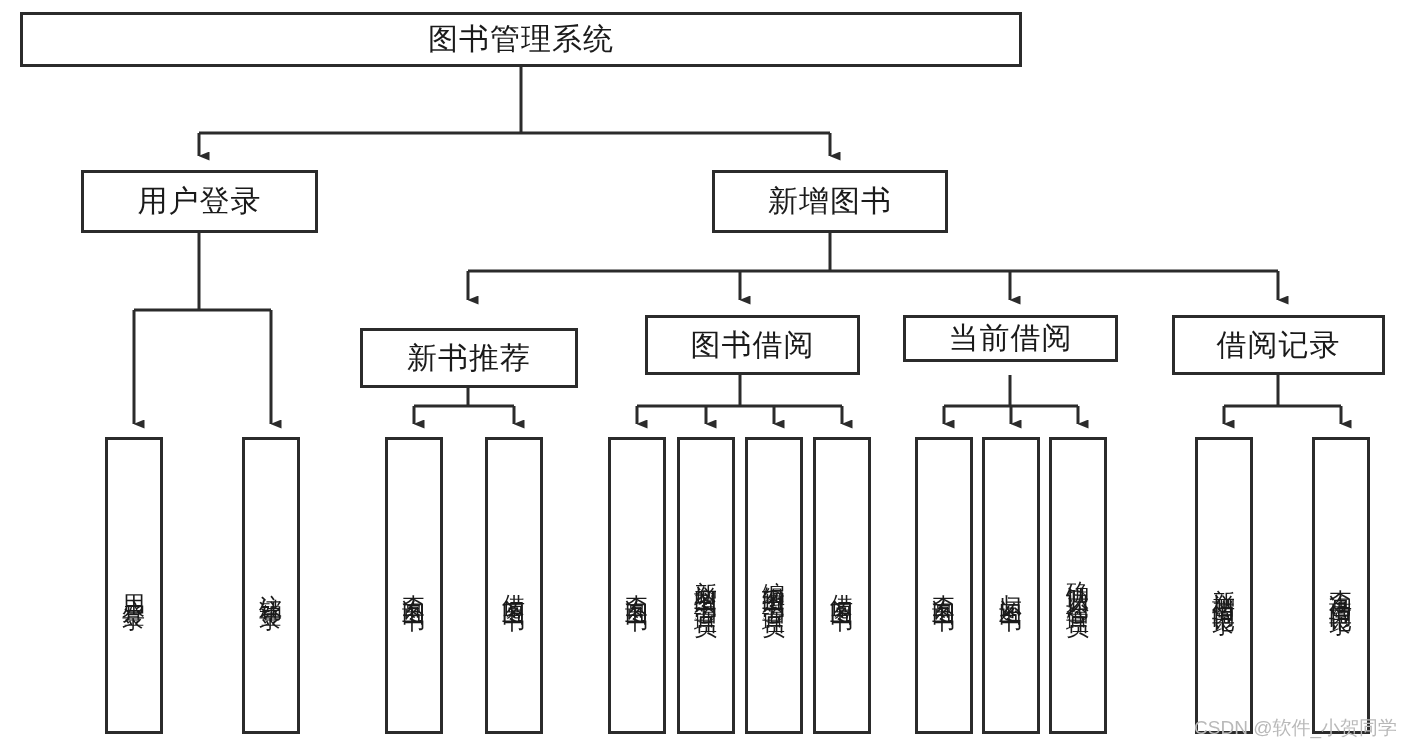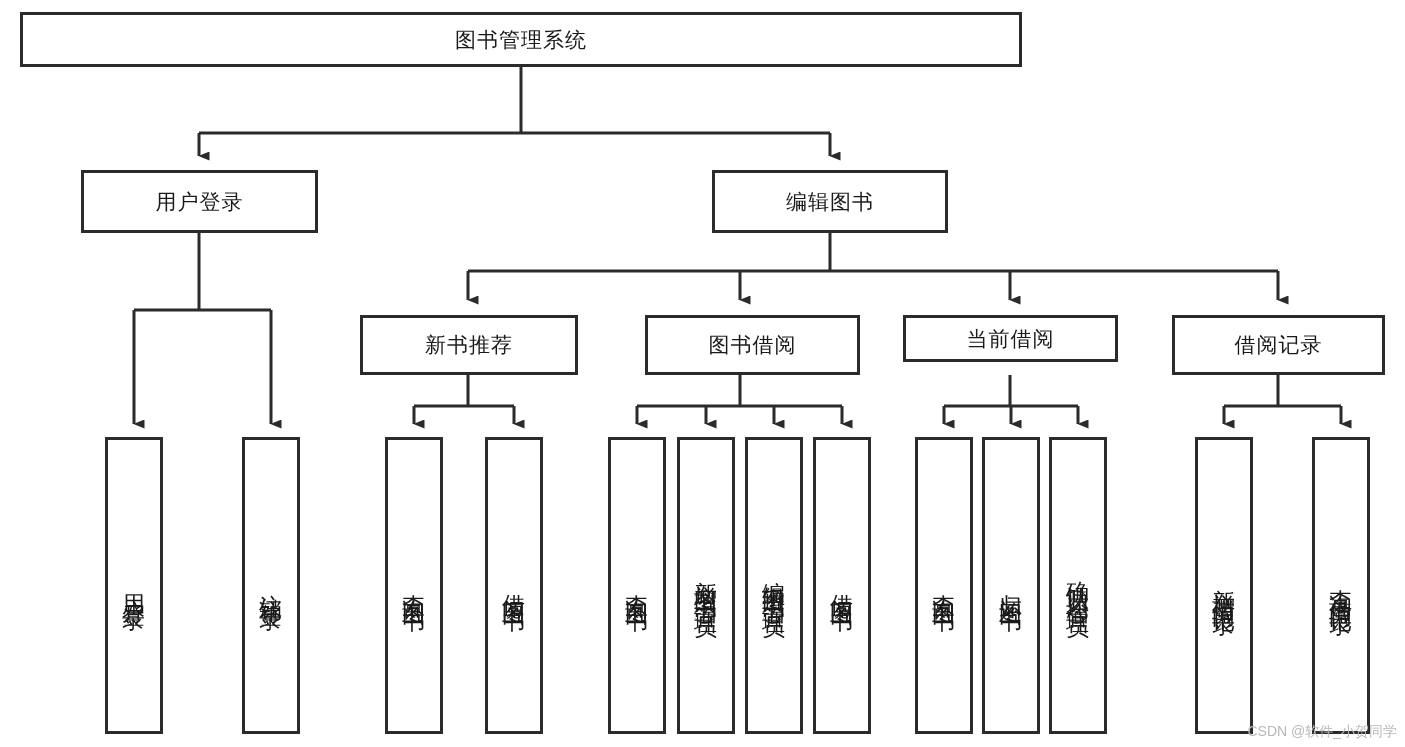--- a/index.html
+++ b/index.html
@@ -37,7 +37,7 @@
     z-index: 2;
   }
   .node.h {
-    font-size: 21px;
+    font-size: 30px;
     letter-spacing: 1px;
   }
   .node.v {

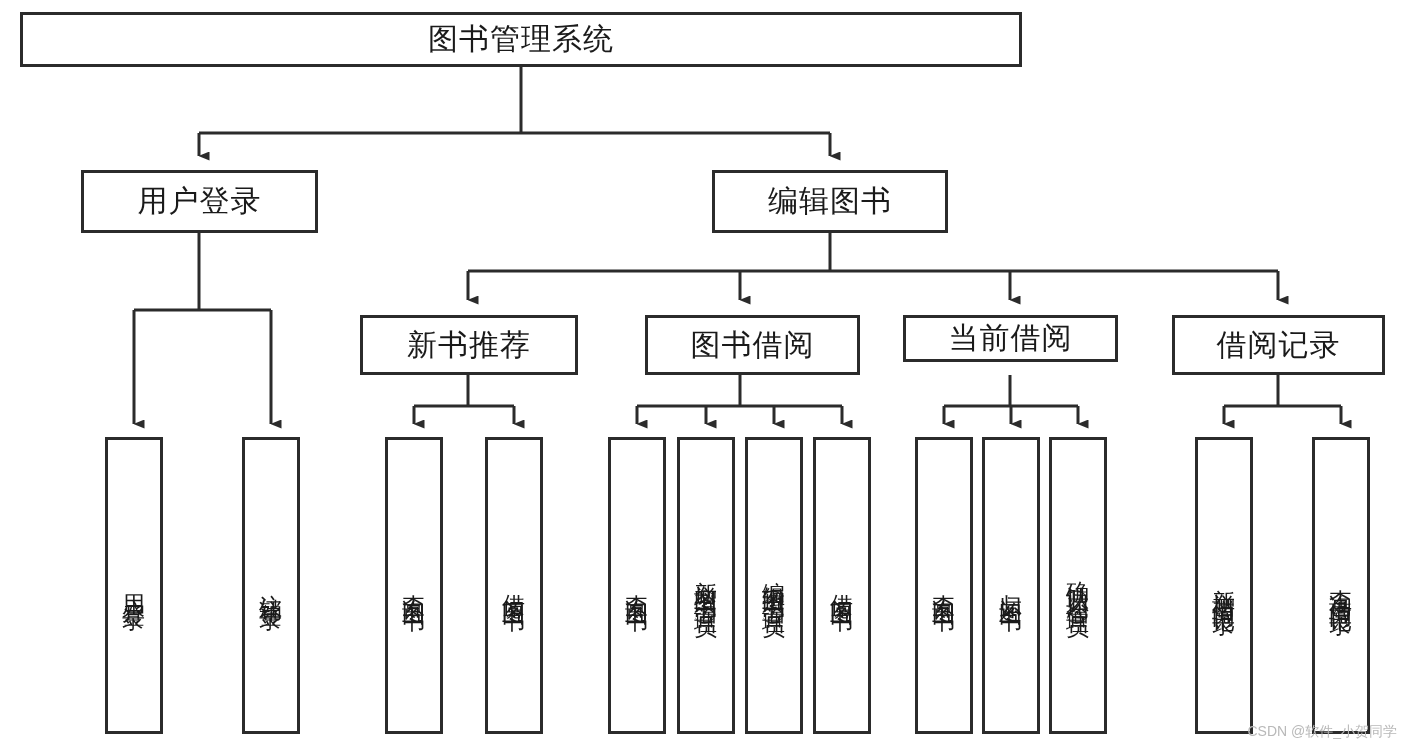--- a/index.html
+++ b/index.html
@@ -127,7 +127,7 @@
     <span>用户登录</span>
   </div>
   <div class="node h" style="left:712px; top:170px; width:236px; height:63px;">
-    <span>编辑图书</span>
+    <span>新增图书</span>
   </div>
 
   <div class="node h" style="left:360px; top:315px; width:218px; height:60px;">

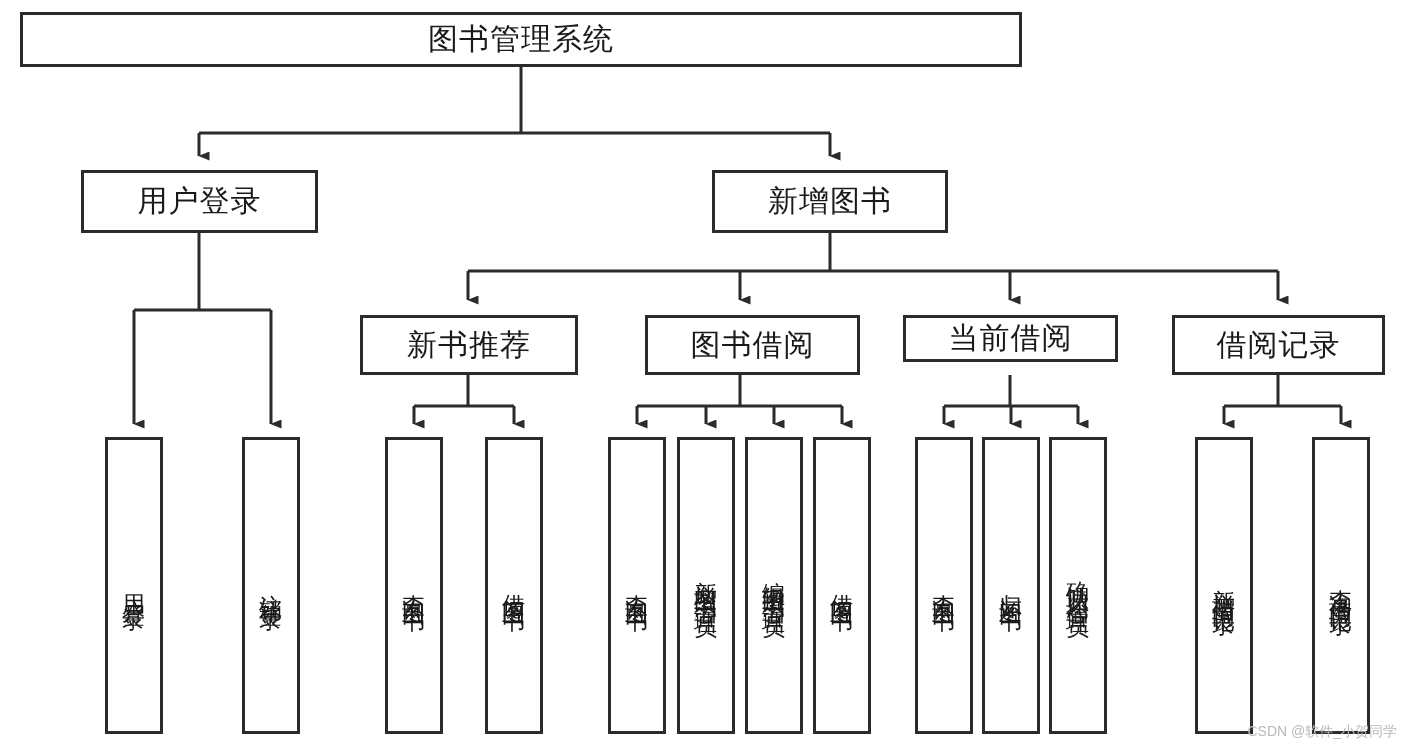--- a/index.html
+++ b/index.html
@@ -130,7 +130,7 @@
     <span>新增图书</span>
   </div>
 
-  <div class="node h" style="left:360px; top:315px; width:218px; height:60px;">
+  <div class="node h" style="left:360px; top:328px; width:218px; height:60px;">
     <span>新书推荐</span>
   </div>
   <div class="node h" style="left:633px; top:315px; width:215px; height:60px;margin-left:12px;">

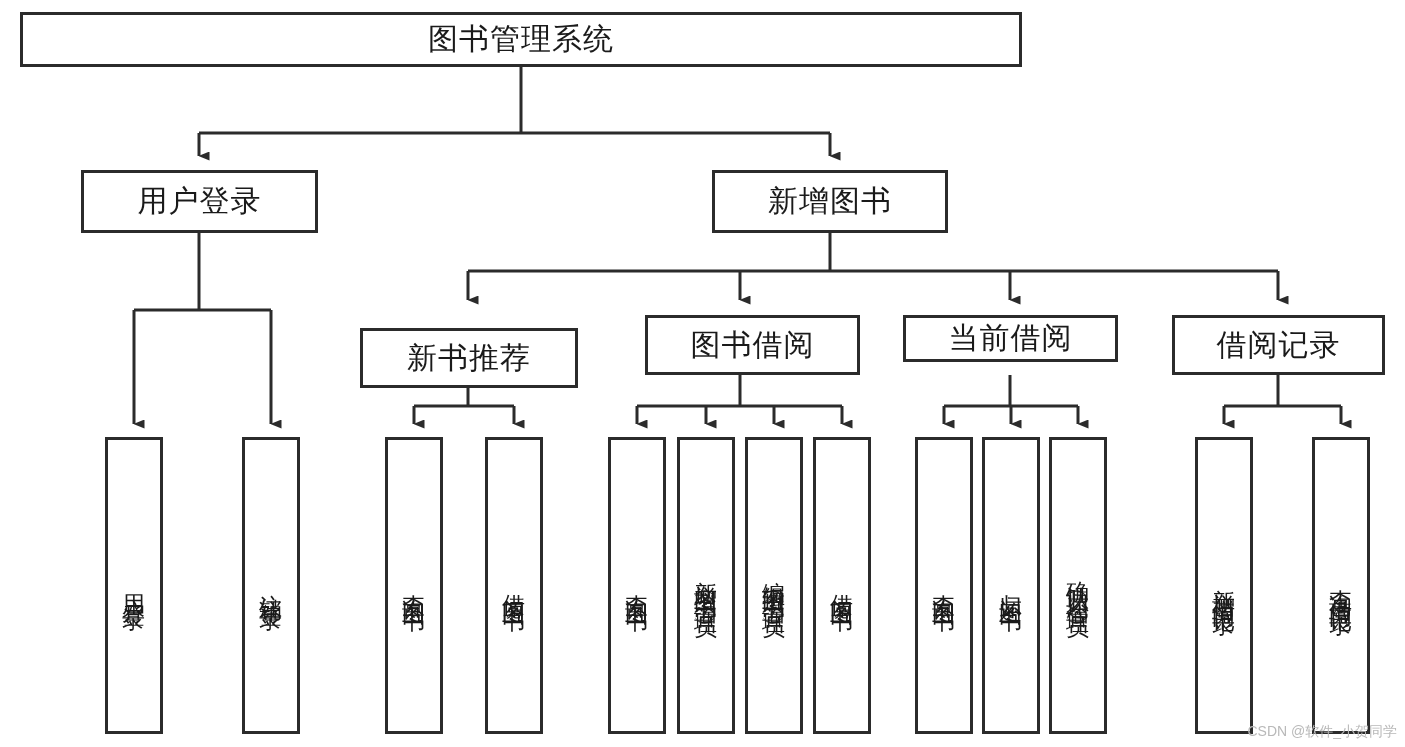--- a/index.html
+++ b/index.html
@@ -58,7 +58,7 @@
     position: absolute;
     right: 8px;
     bottom: 6px;
-    font-size: 14px;
+    font-size: 19px;
     color: #b9b9b9;
     z-index: 5;
     white-space: nowrap;

